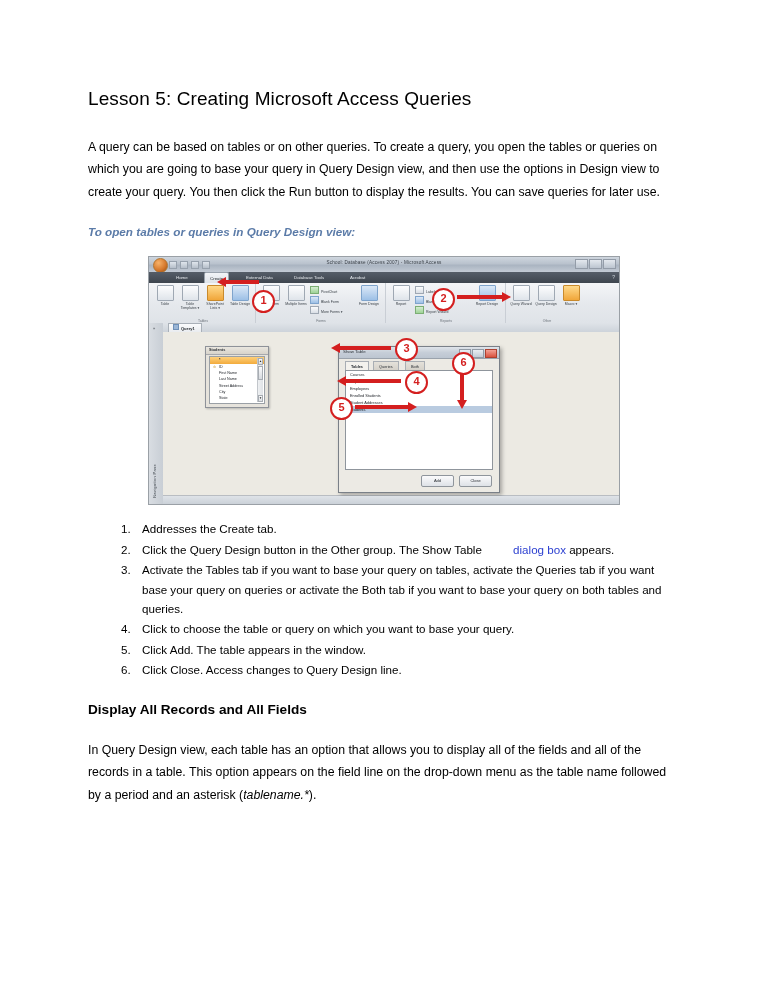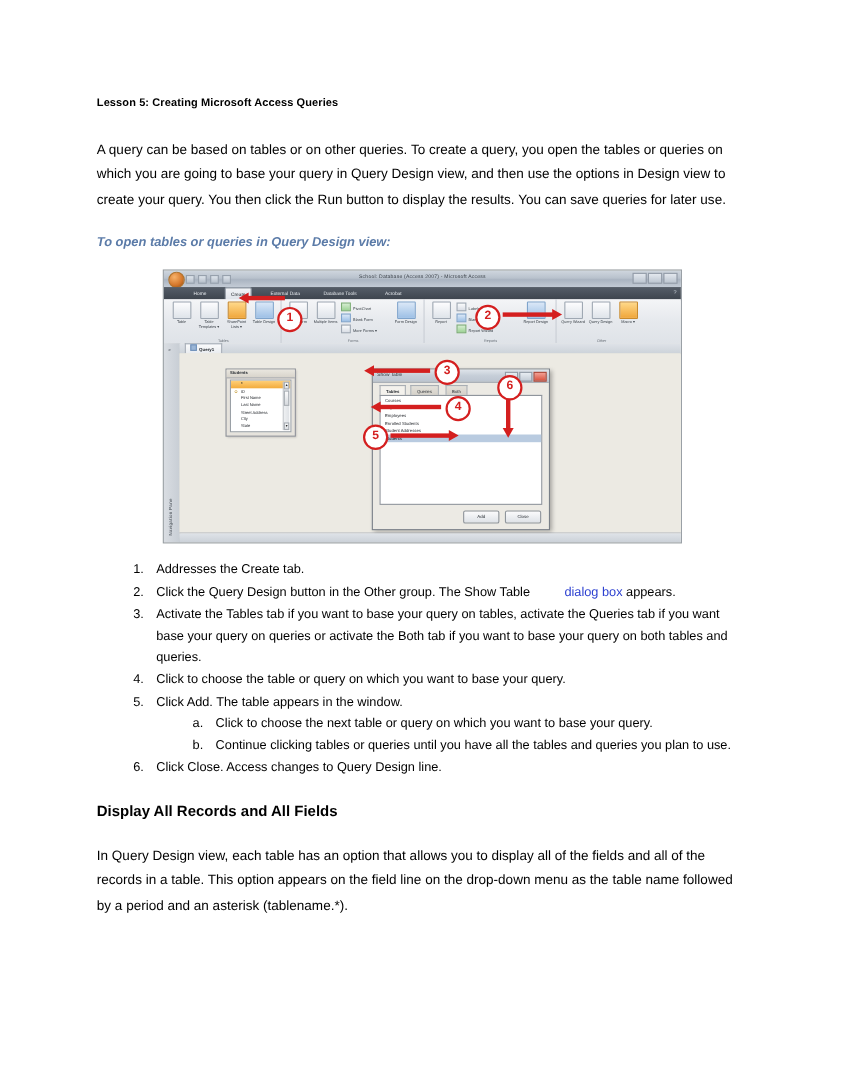--- a/index.html
+++ b/index.html
@@ -29,8 +29,8 @@
     width: 590px;
   }
   h1.lesson-title {
-    font-size: 10px;
-    font-weight: bold;
+    font-size: 19px;
+    font-weight: normal;
     margin: 0 0 26px 0;
     letter-spacing: 0.1px;
   }

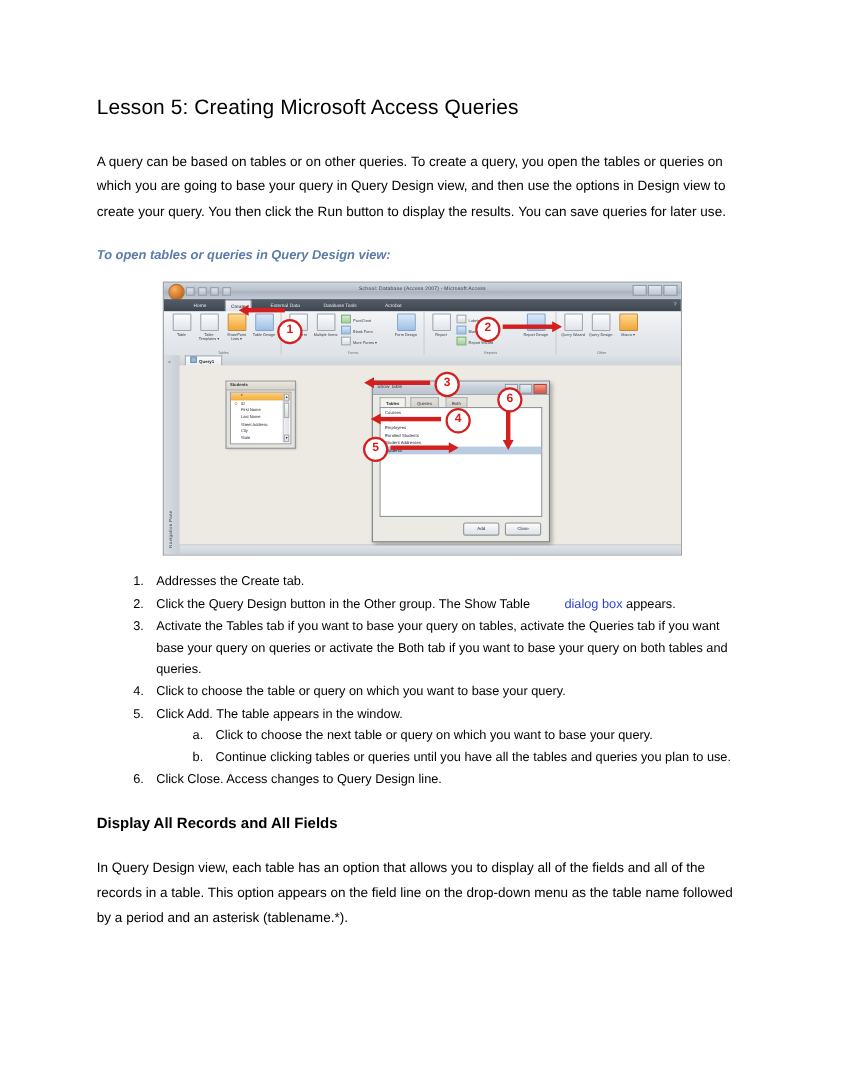--- a/index.html
+++ b/index.html
@@ -585,10 +585,6 @@
       <li><span>Activate the Tables tab if you want to base your query on tables, activate the Queries tab if you want base your query on queries or activate the Both tab if you want to base your query on both tables and queries.</span></li>
       <li><span>Click to choose the table or query on which you want to base your query.</span></li>
       <li><span>Click Add. The table appears in the window.</span>
-        <ol class="substeps">
-          <li><span>Click to choose the next table or query on which you want to base your query.</span></li>
-          <li><span>Continue clicking tables or queries until you have all the tables and queries you plan to use.</span></li>
-        </ol>
       </li>
       <li><span>Click Close. Access changes to Query Design line.</span></li>
     </ol>

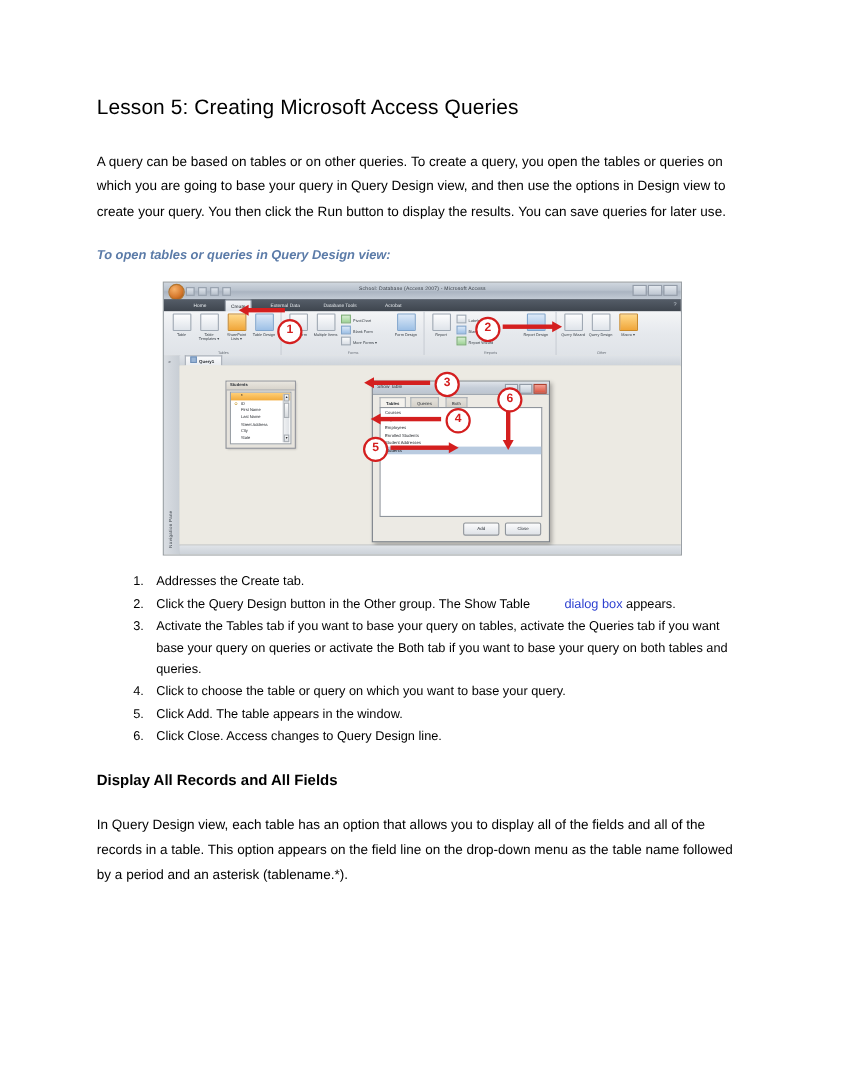--- a/index.html
+++ b/index.html
@@ -74,7 +74,7 @@
     text-decoration: none;
     margin-left: 28px;
   }
-  .ital { }
+  .ital { font-style: italic; }
 
   
   .shot {

